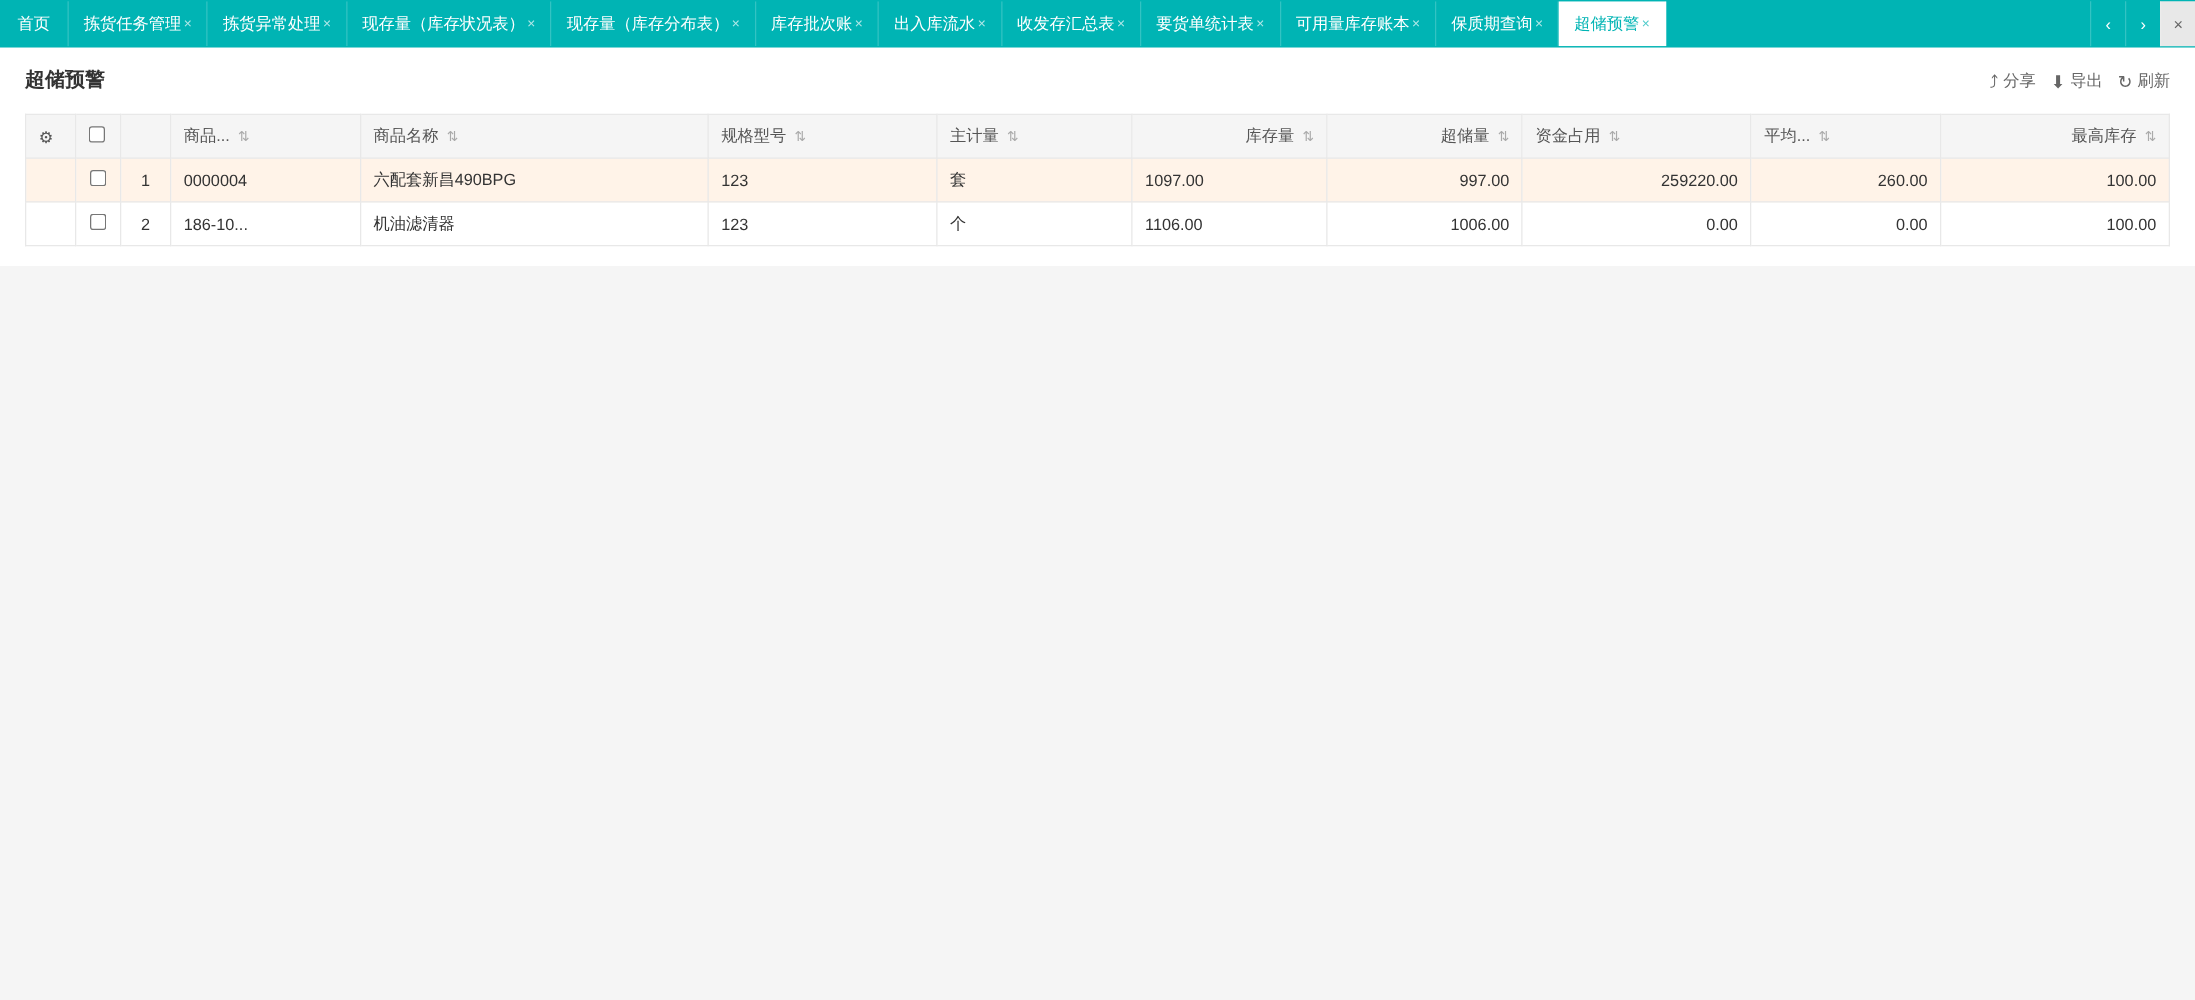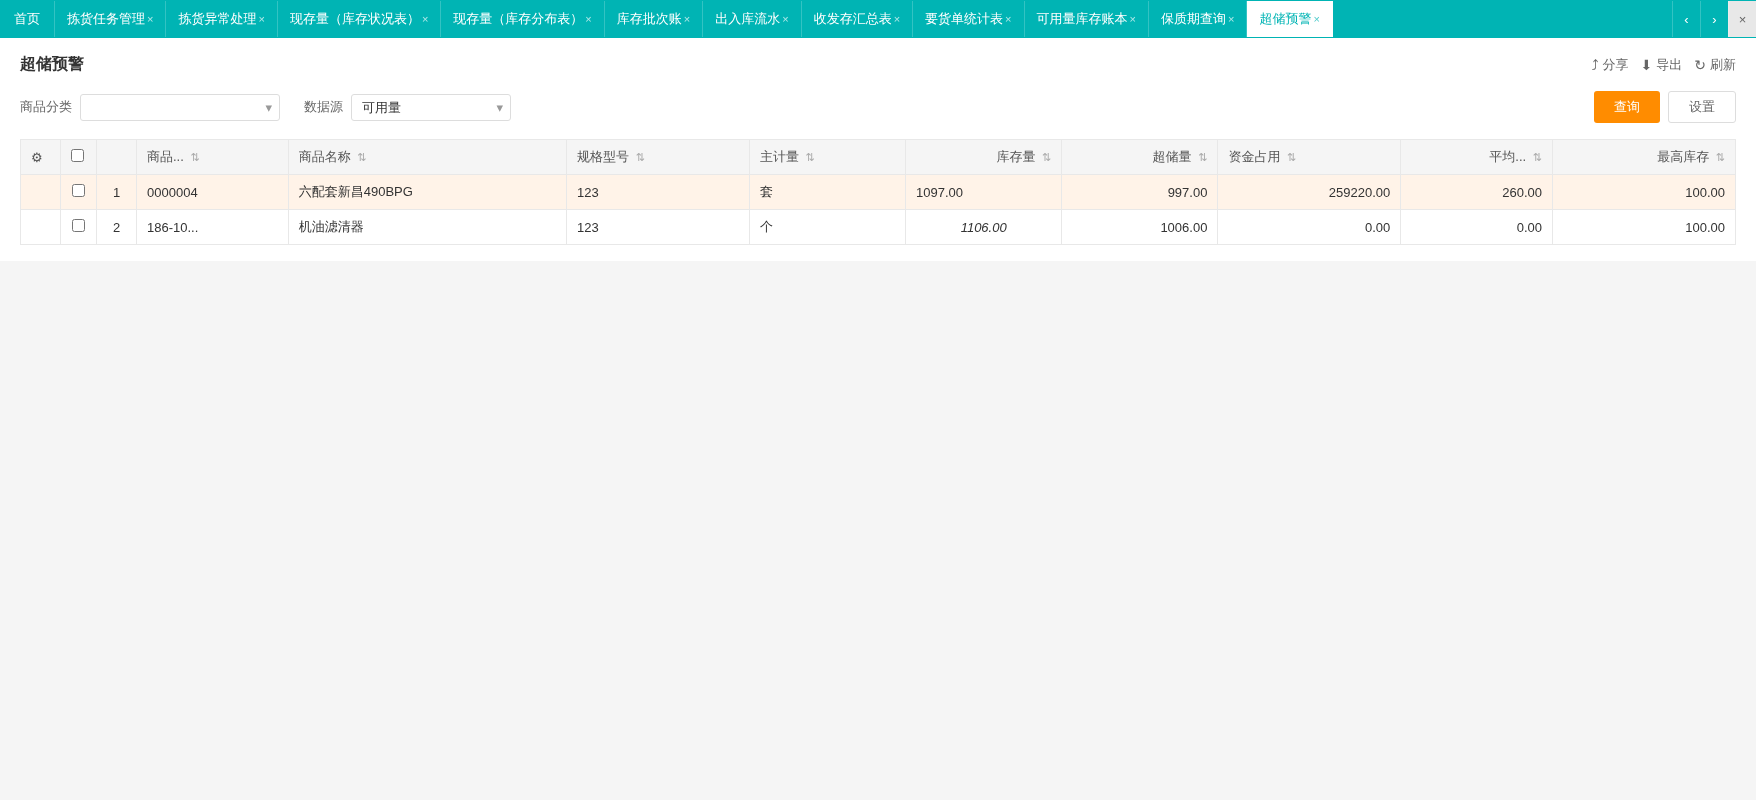--- a/index.html
+++ b/index.html
@@ -301,28 +301,6 @@
     </div>
   </div>
 
-  <div class="filter-row">
-    <div class="filter-item">
-      <span class="filter-label">商品分类</span>
-      <div class="select-wrapper">
-        <select class="filter-select">
-          <option value=""></option>
-        </select>
-      </div>
-    </div>
-    <div class="filter-item">
-      <span class="filter-label">数据源</span>
-      <div class="select-wrapper">
-        <select class="filter-select" style="min-width:160px;">
-          <option value="可用量" selected="">可用量</option>
-        </select>
-      </div>
-    </div>
-    <div class="filter-actions">
-      <button class="btn-query">查询</button>
-      <button class="btn-settings">设置</button>
-    </div>
-  </div>
 
   <table class="data-table">
     <thead>

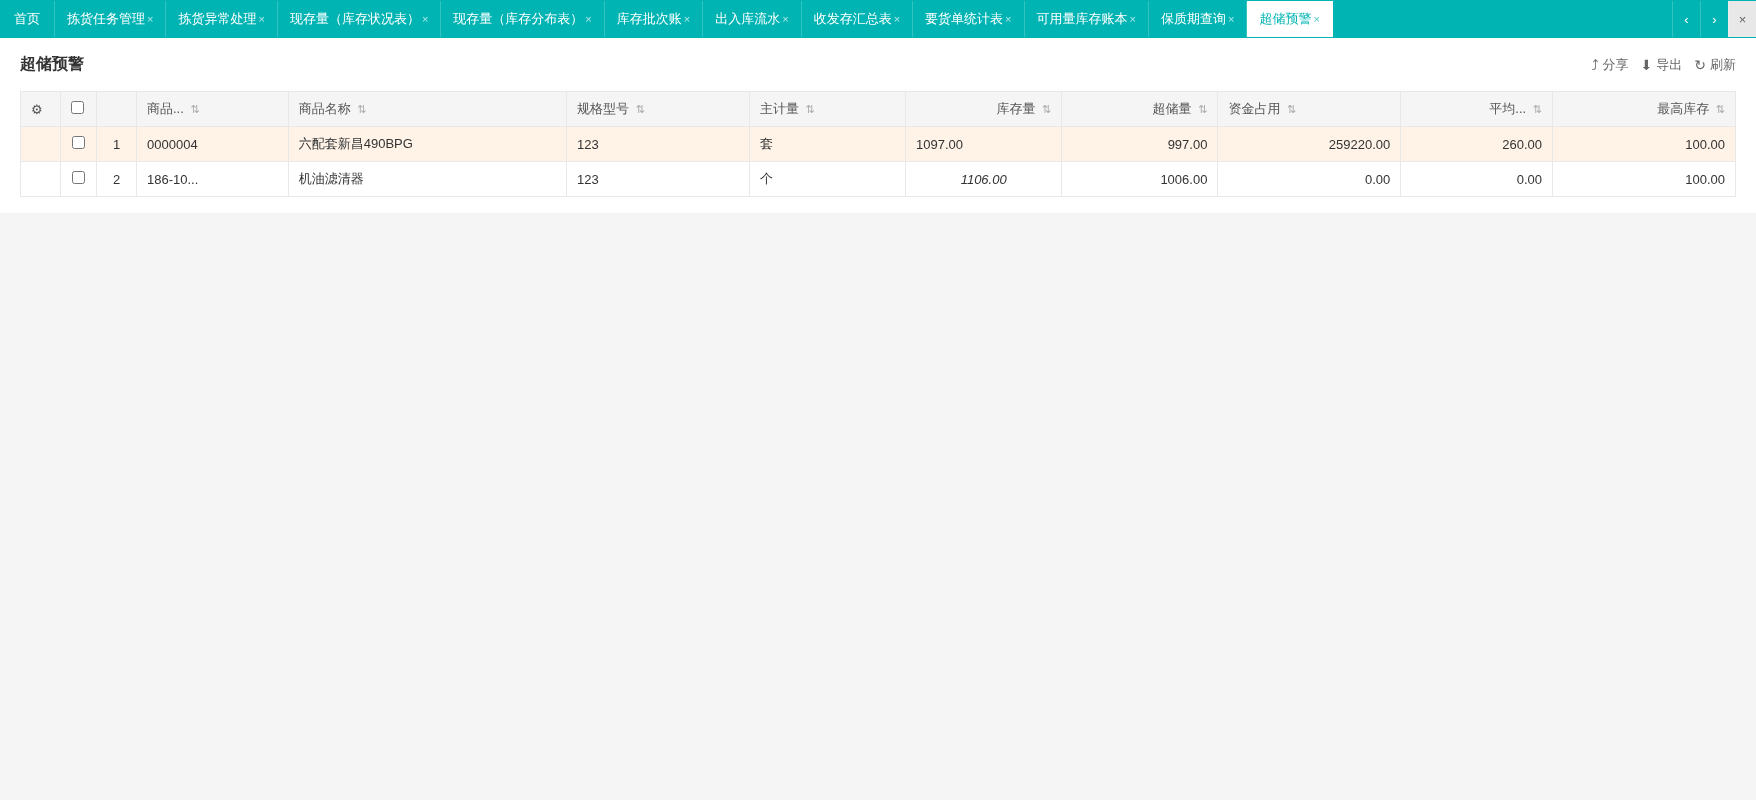--- a/index.html
+++ b/index.html
@@ -340,7 +340,7 @@
           <span>资金占用</span>
           <span class="sort-icon">⇅</span>
         </th>
-        <th style="cursor:pointer; text-align:right;">
+        <th style="cursor:pointer; ">
           <span>平均...</span>
           <span class="sort-icon">⇅</span>
         </th>

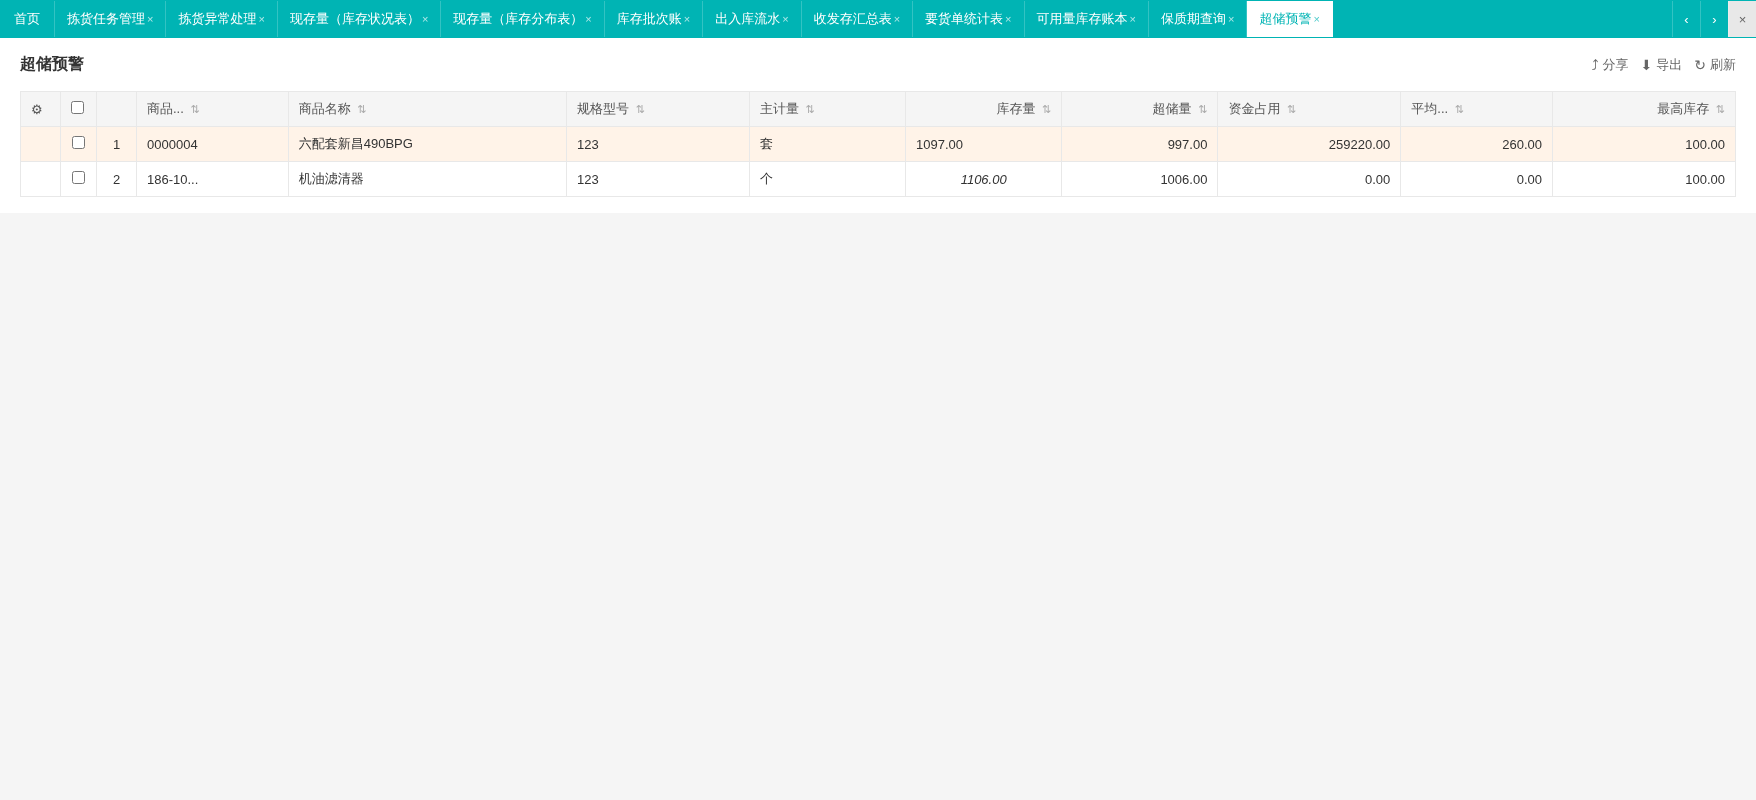--- a/index.html
+++ b/index.html
@@ -377,7 +377,7 @@
       <td>机油滤清器</td>
       <td>123</td>
       <td>个</td>
-      <td style="text-align:center;font-style:italic;">1106.00</td>
+      <td style="text-align:left;">1106.00</td>
       <td style="text-align:right;">1006.00</td>
       <td style="text-align:right;">0.00</td>
       <td style="text-align:right;">0.00</td>

